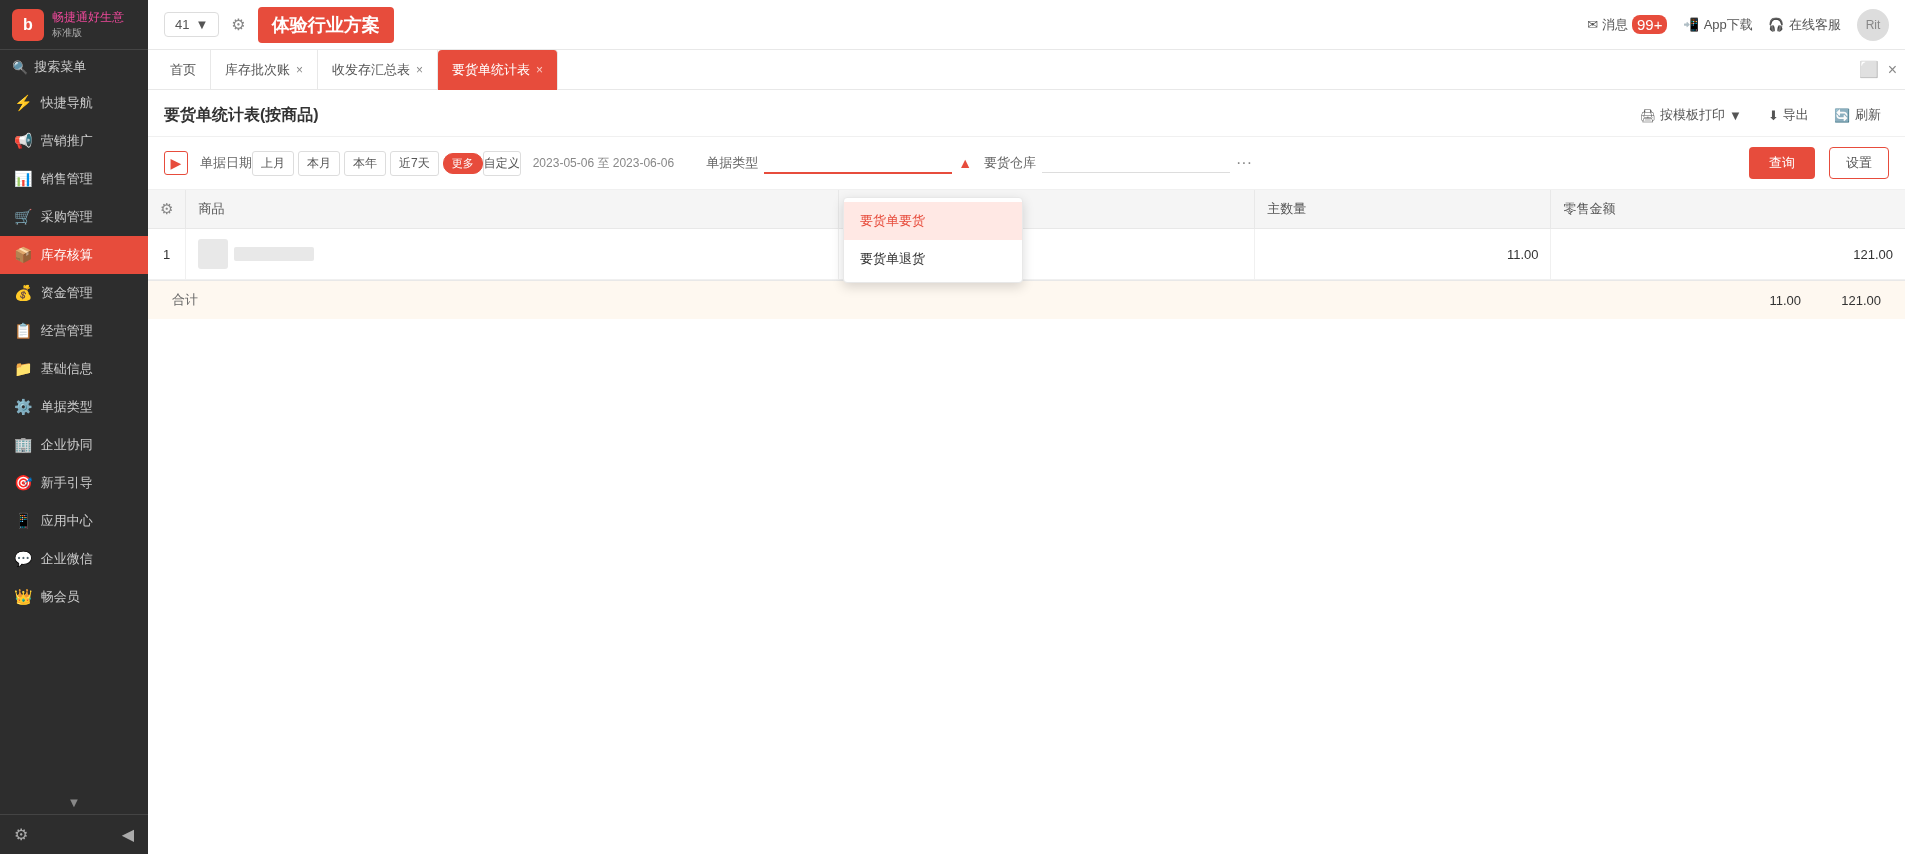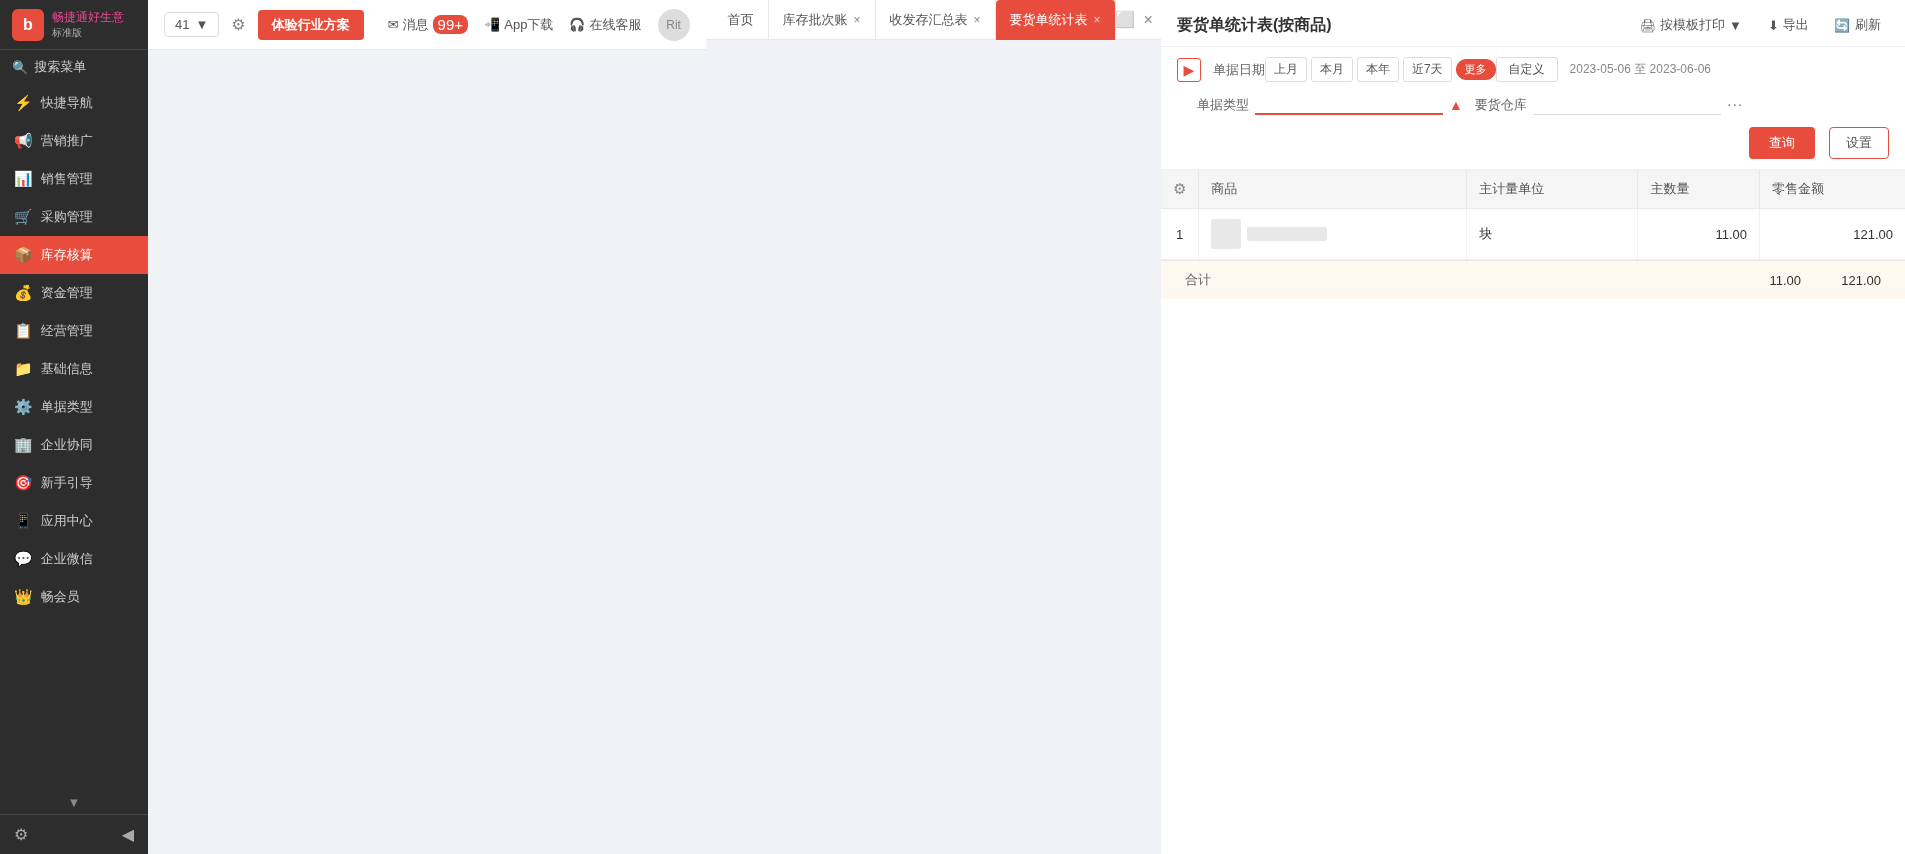--- a/index.html
+++ b/index.html
@@ -83,7 +83,7 @@
     }
 
     
-    .main { flex: 1; display: flex; flex-direction: row; height: 100%; overflow: hidden; }
+    .main { flex: 1; display: flex; flex-direction: column; height: 100%; overflow: hidden; }
 
     
     .topbar {

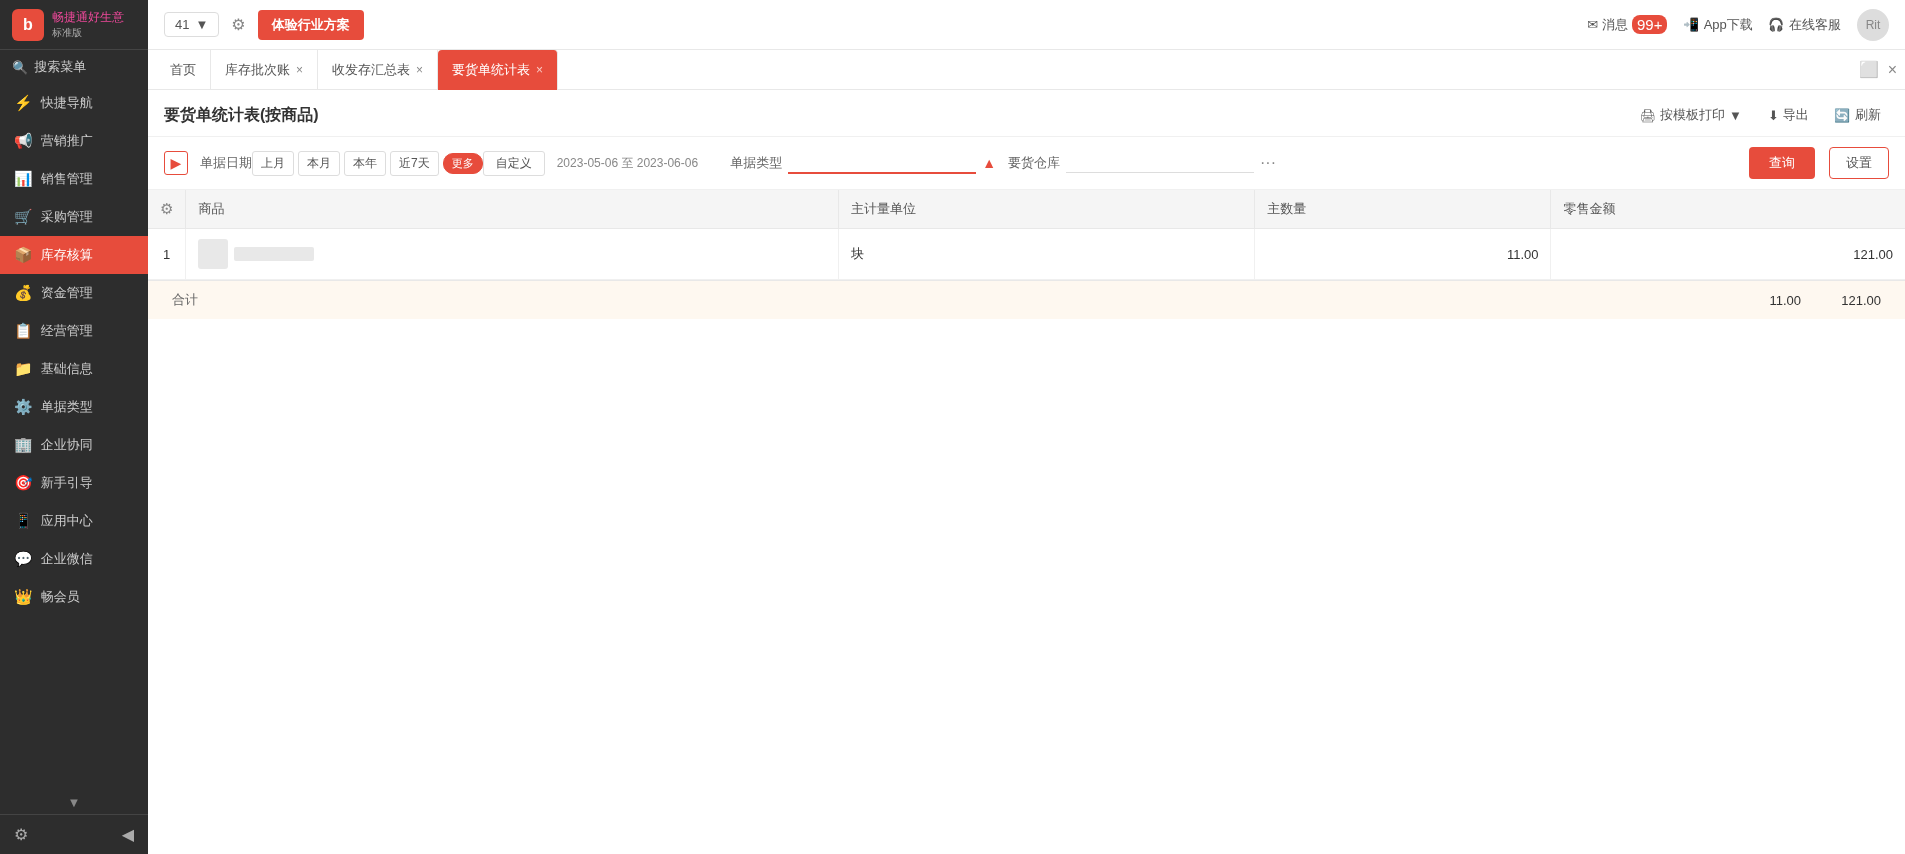--- a/index.html
+++ b/index.html
@@ -115,7 +115,7 @@
       border-radius: 4px;
       padding: 6px 14px;
       cursor: pointer;
-      font-size: 13px;
+      font-size: 18px;
       font-weight: bold;
     }
     .topbar-spacer { flex: 1; }

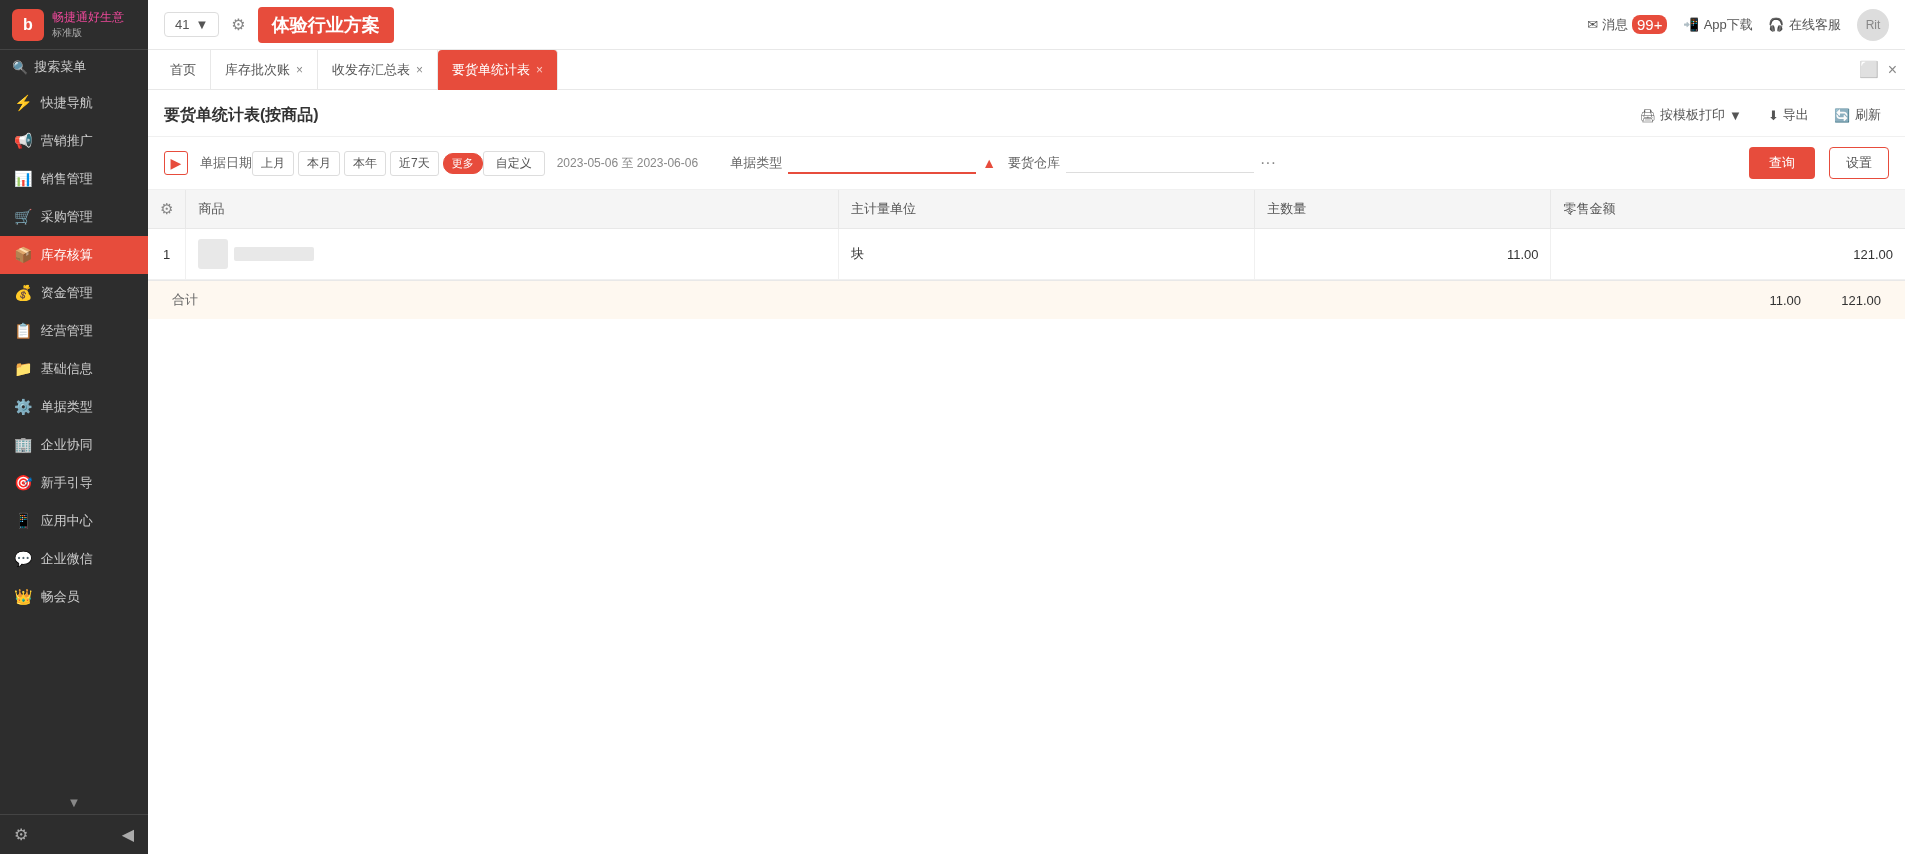--- a/index.html
+++ b/index.html
@@ -261,7 +261,7 @@
       font-size: 11px;
     }
     .date-custom-btn {
-      padding: 3px 12px;
+      padding: 3px 0;
       border: 1px solid #ddd;
       border-radius: 3px;
       cursor: pointer;

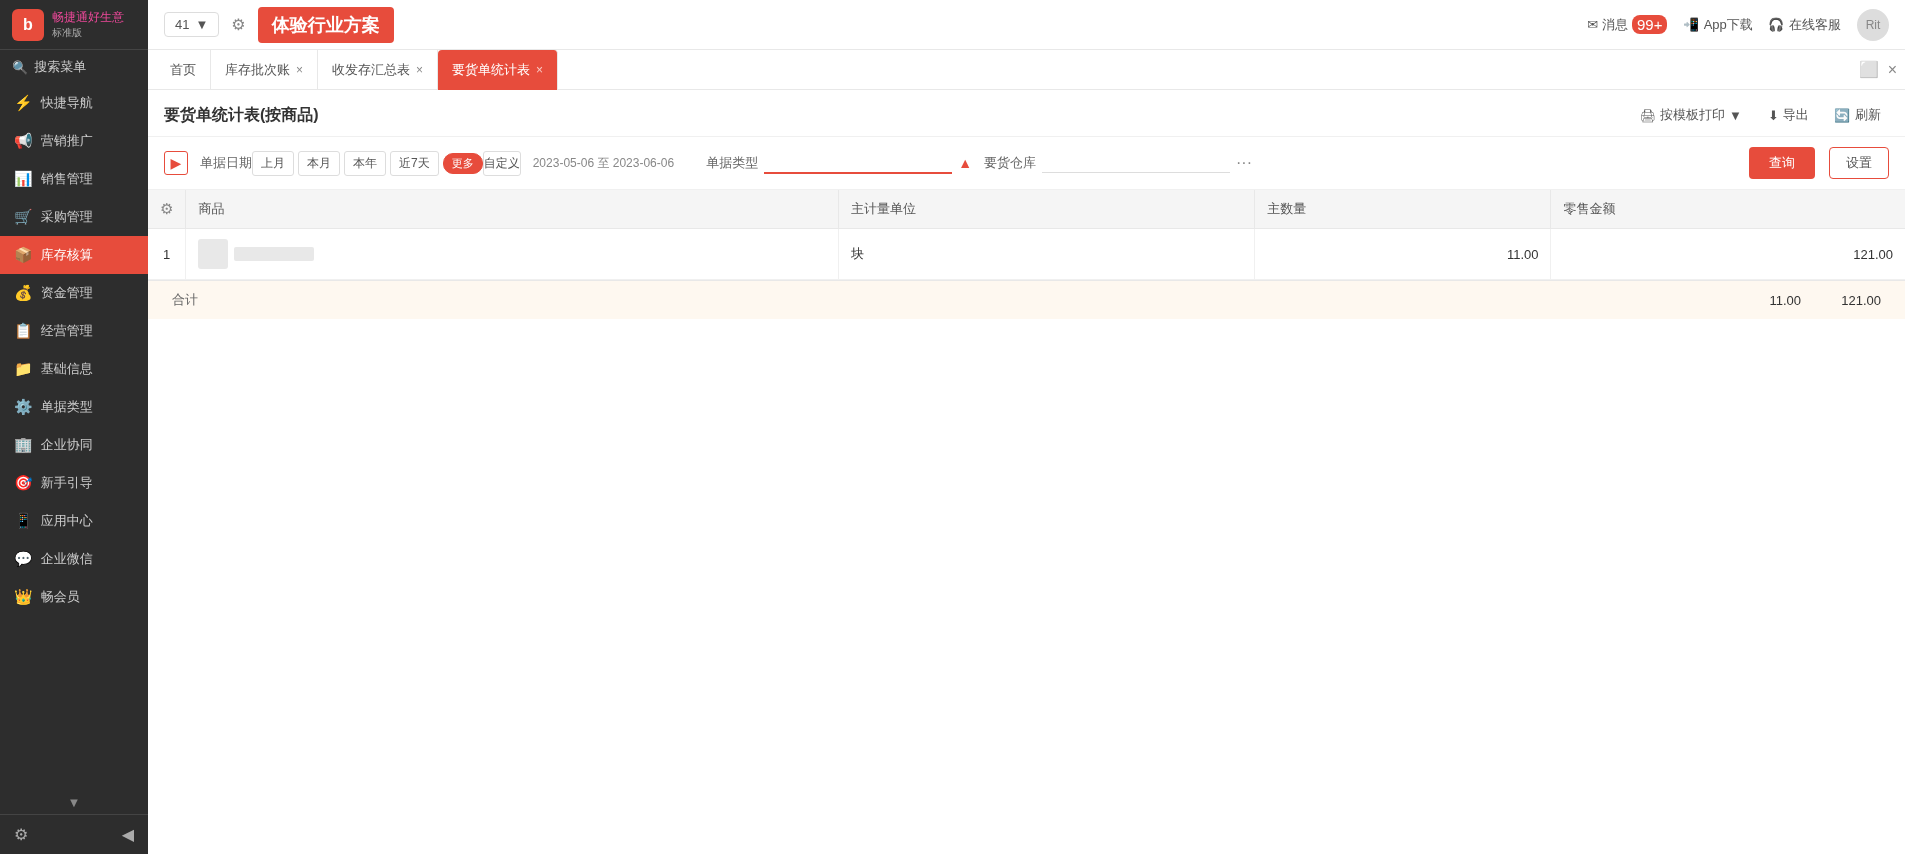--- a/index.html
+++ b/index.html
@@ -604,6 +604,10 @@
           <button class="btn-settings">设置</button>
         </div>
 
+        <div class="dropdown-overlay">
+          <div class="dropdown-item selected">要货单要货</div>
+          <div class="dropdown-item">要货单退货</div>
+        </div>
       </div>
 
       <div class="table-container">

